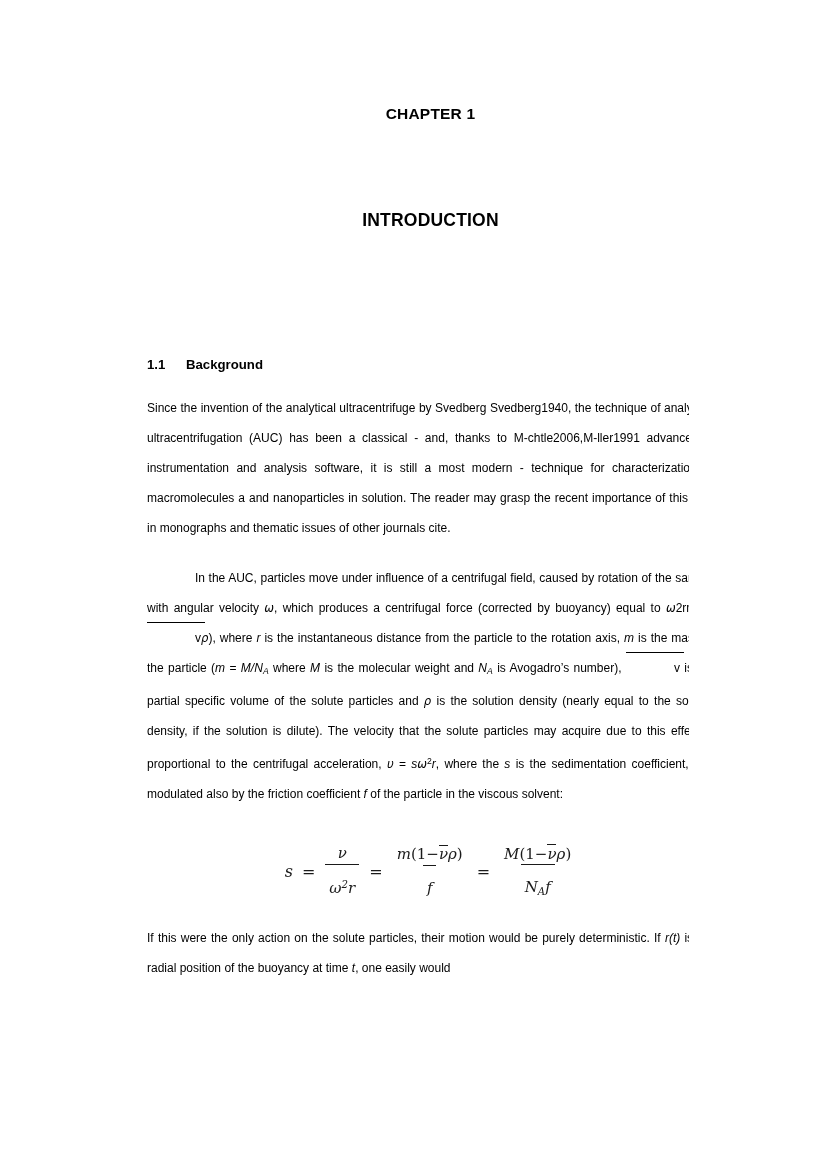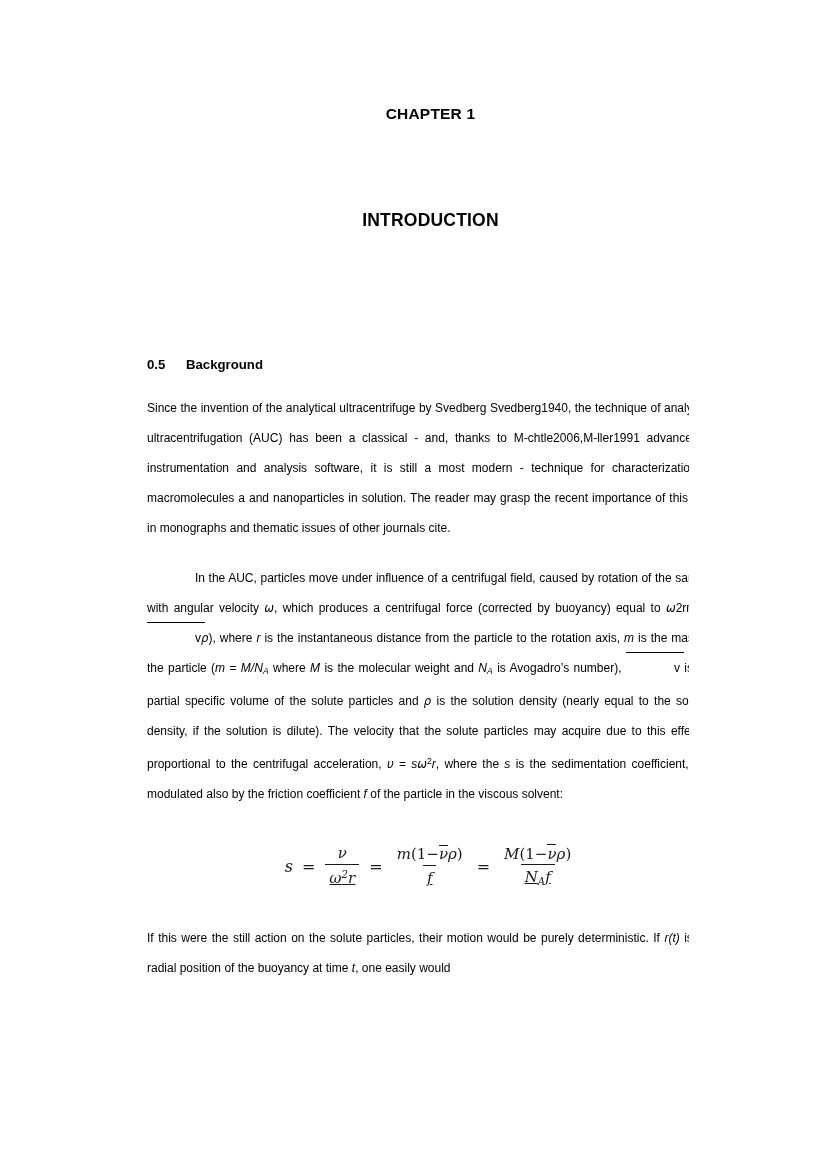--- a/index.html
+++ b/index.html
@@ -199,7 +199,7 @@
 
     <div class="doc-title">INTRODUCTION</div>
 
-    <div class="section-heading"><span class="sec-num">0.5</span><span>Background</span></div>
+    <div class="section-heading"><span class="sec-num">1.1</span><span>Background</span></div>
 
     <p class="para p1"><span>Since the invention of the analytical ultracentrifuge by Svedberg Svedberg1940, the technique of analytical ultracentrifugation (AUC) has been a classical - and, thanks to M-chtle2006,M-ller1991 advances in instrumentation and analysis software, it is still a most modern - technique for characterization of macromolecules a and nanoparticles in solution.  The reader may grasp the recent importance of this field in monographs and thematic issues of other journals cite.</span></p>
 

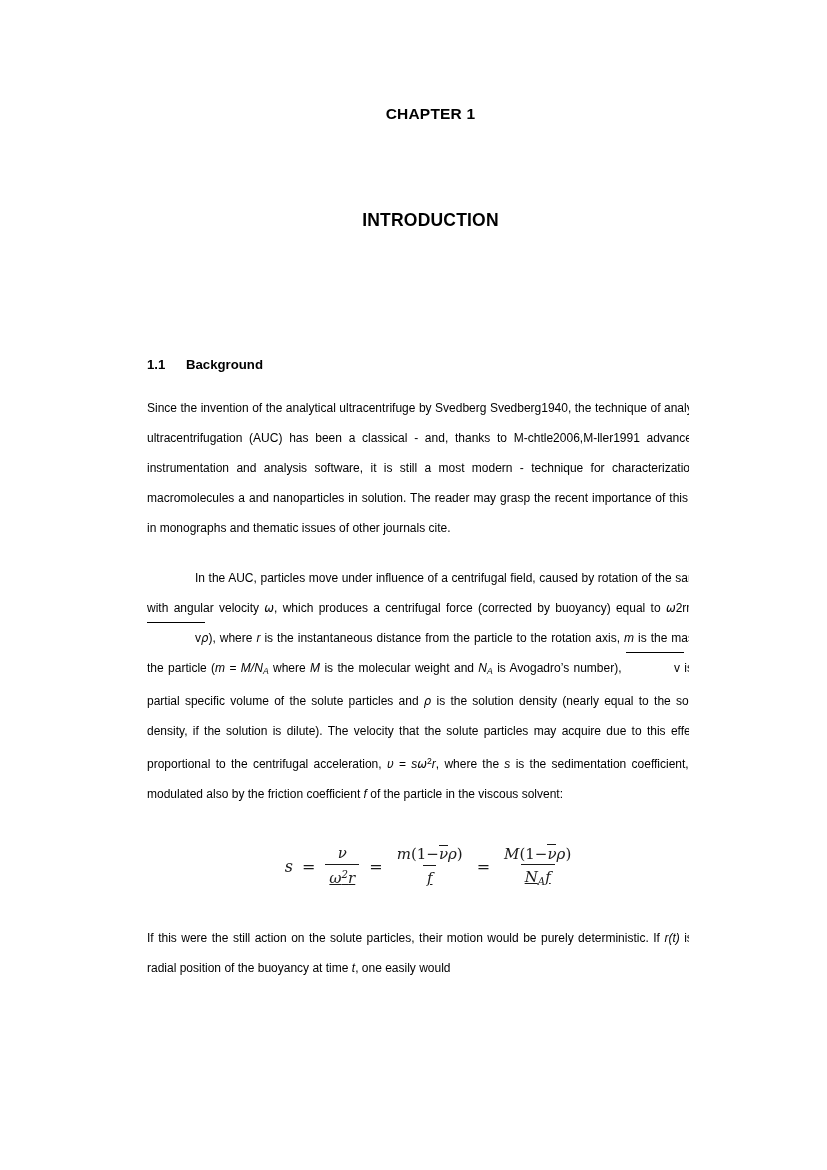--- a/index.html
+++ b/index.html
@@ -154,10 +154,9 @@
     font-size: 15px;
   }
   .frac .den {
-    padding: 4px 4px 0 4px;
+    padding: 14px 4px 0 4px;
     border-top: 1.1px solid #1a1a1a;
     font-size: 15px;
-    text-decoration: underline;
   }
   .it { font-style: italic; }
   .rm { font-style: normal; }

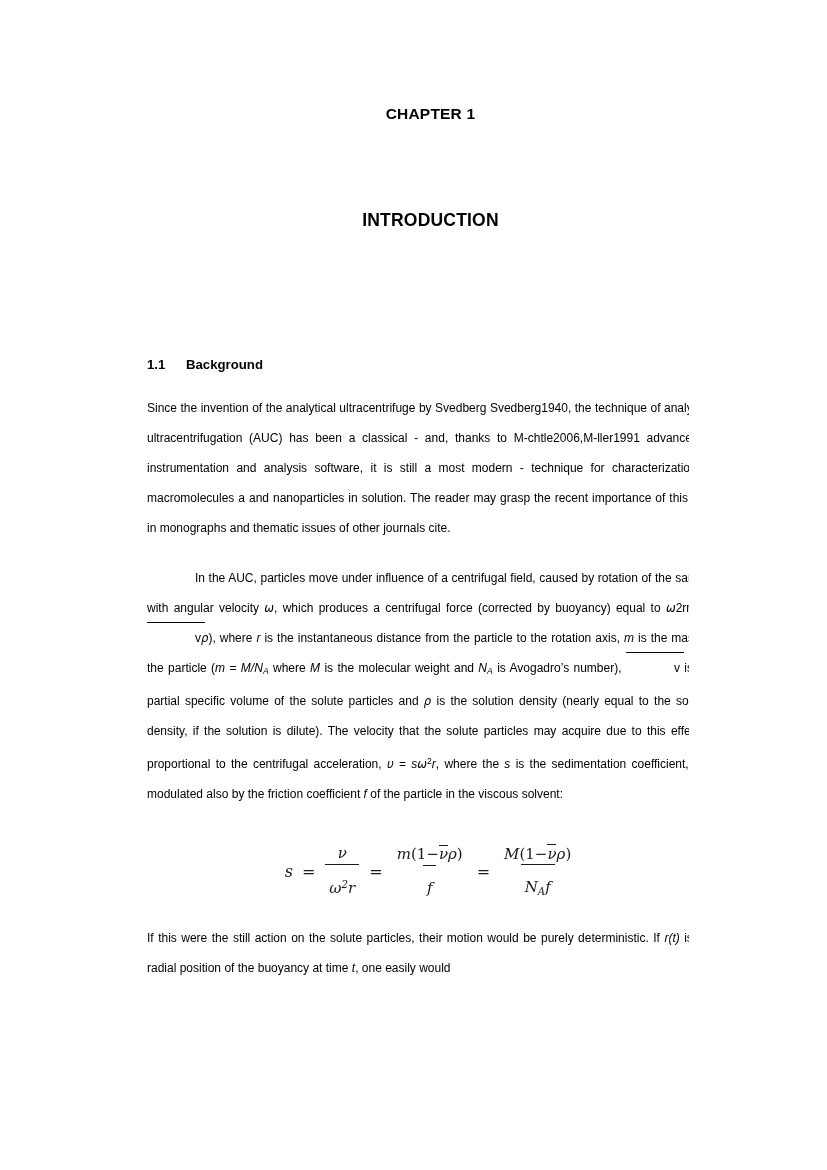--- a/index.html
+++ b/index.html
@@ -225,7 +225,7 @@
       </span>
     </div>
 
-    <p class="para p3"><span>If this were the still action on the solute particles, their motion would be purely deterministic.  If </span><i>r</i><i>(</i><i>t</i><i>)</i><span> is the radial position of the buoyancy at time </span><i>t</i><span>, one easily would</span></p>
+    <p class="para p3"><span>If this were the only action on the solute particles, their motion would be purely deterministic.  If </span><i>r</i><i>(</i><i>t</i><i>)</i><span> is the radial position of the buoyancy at time </span><i>t</i><span>, one easily would</span></p>
 
   </div>
 </div>

